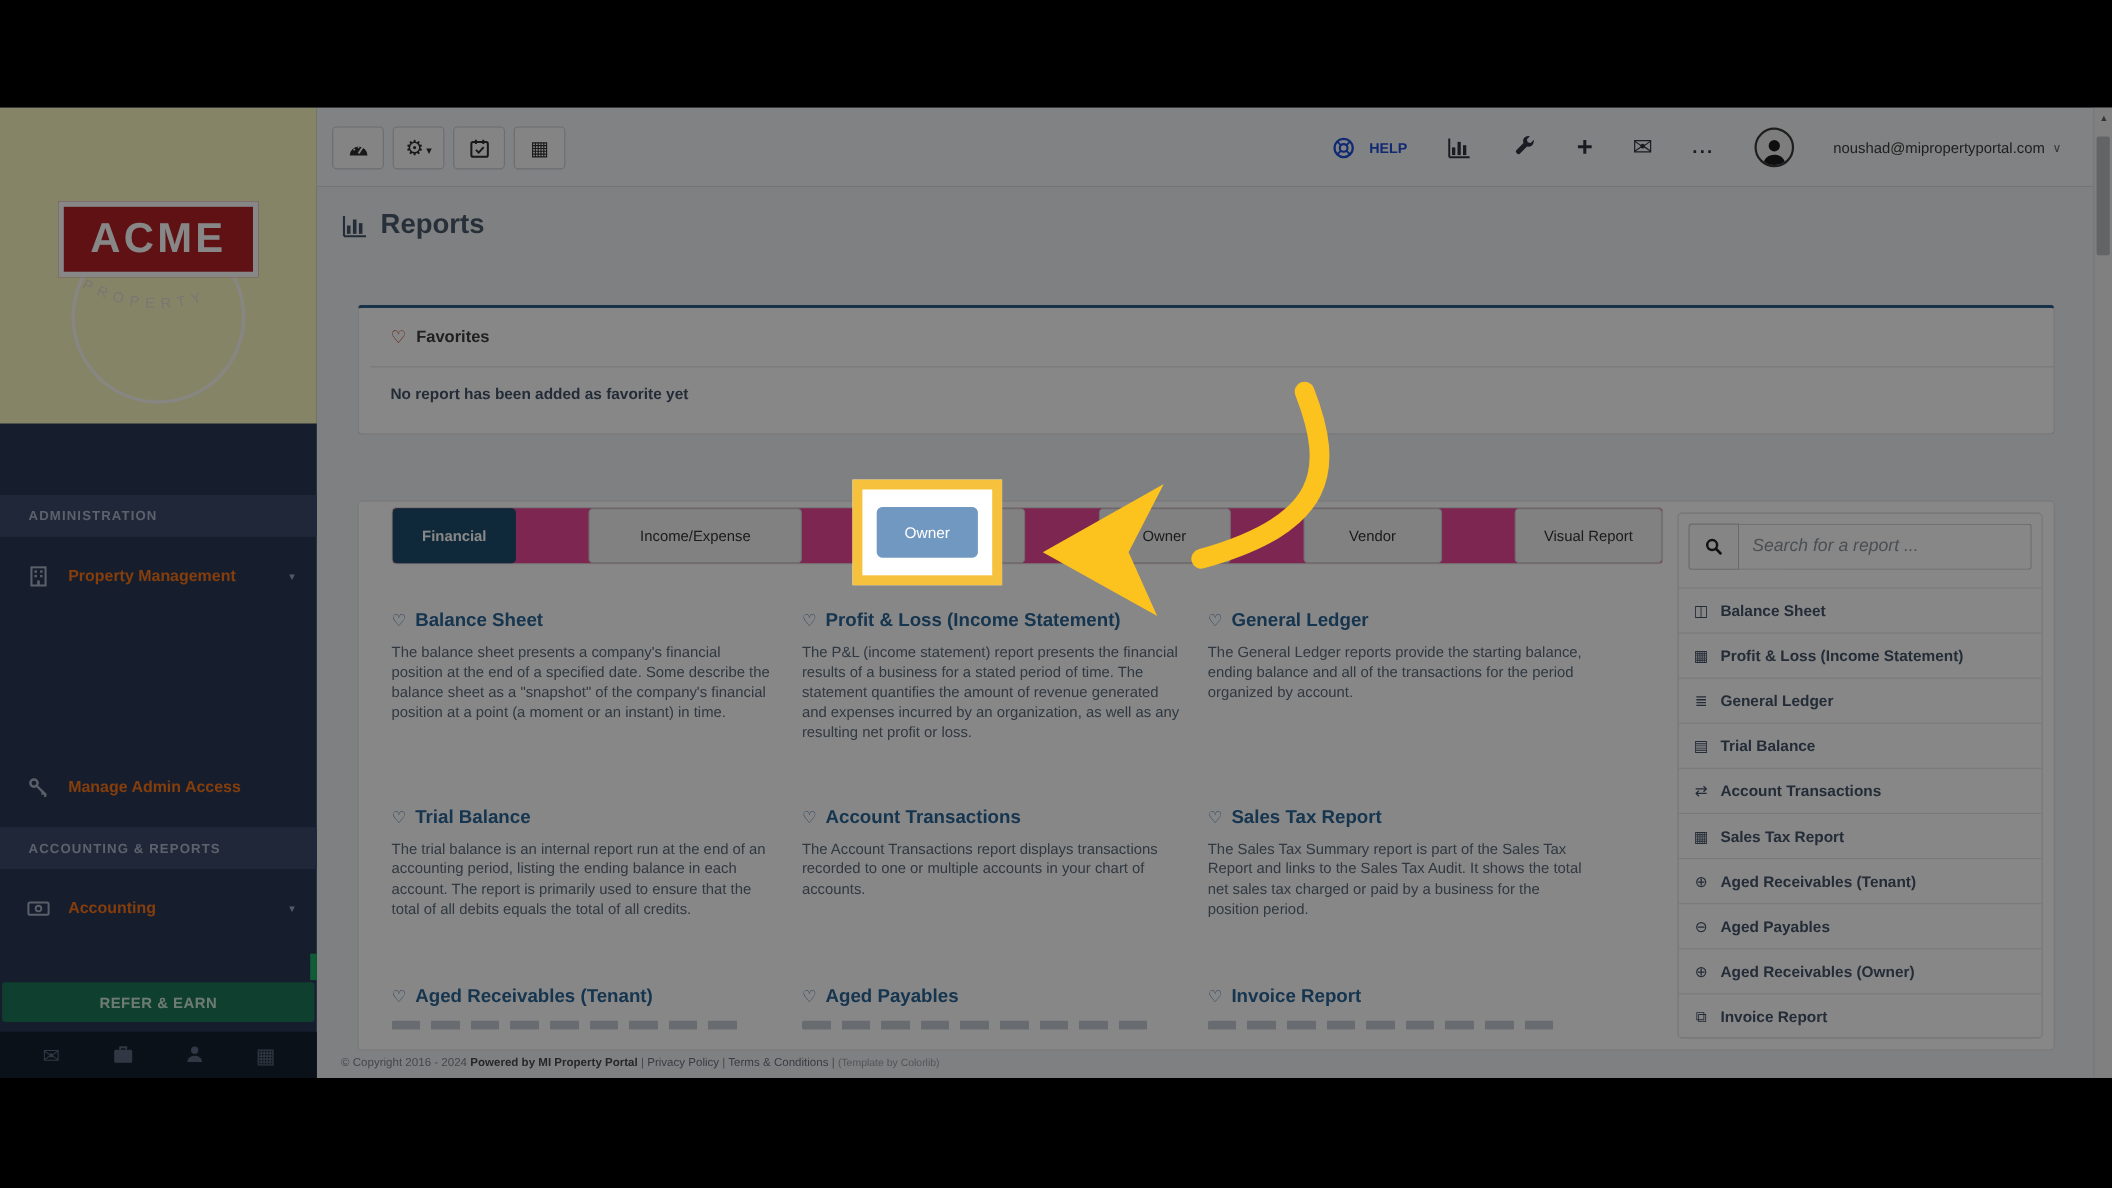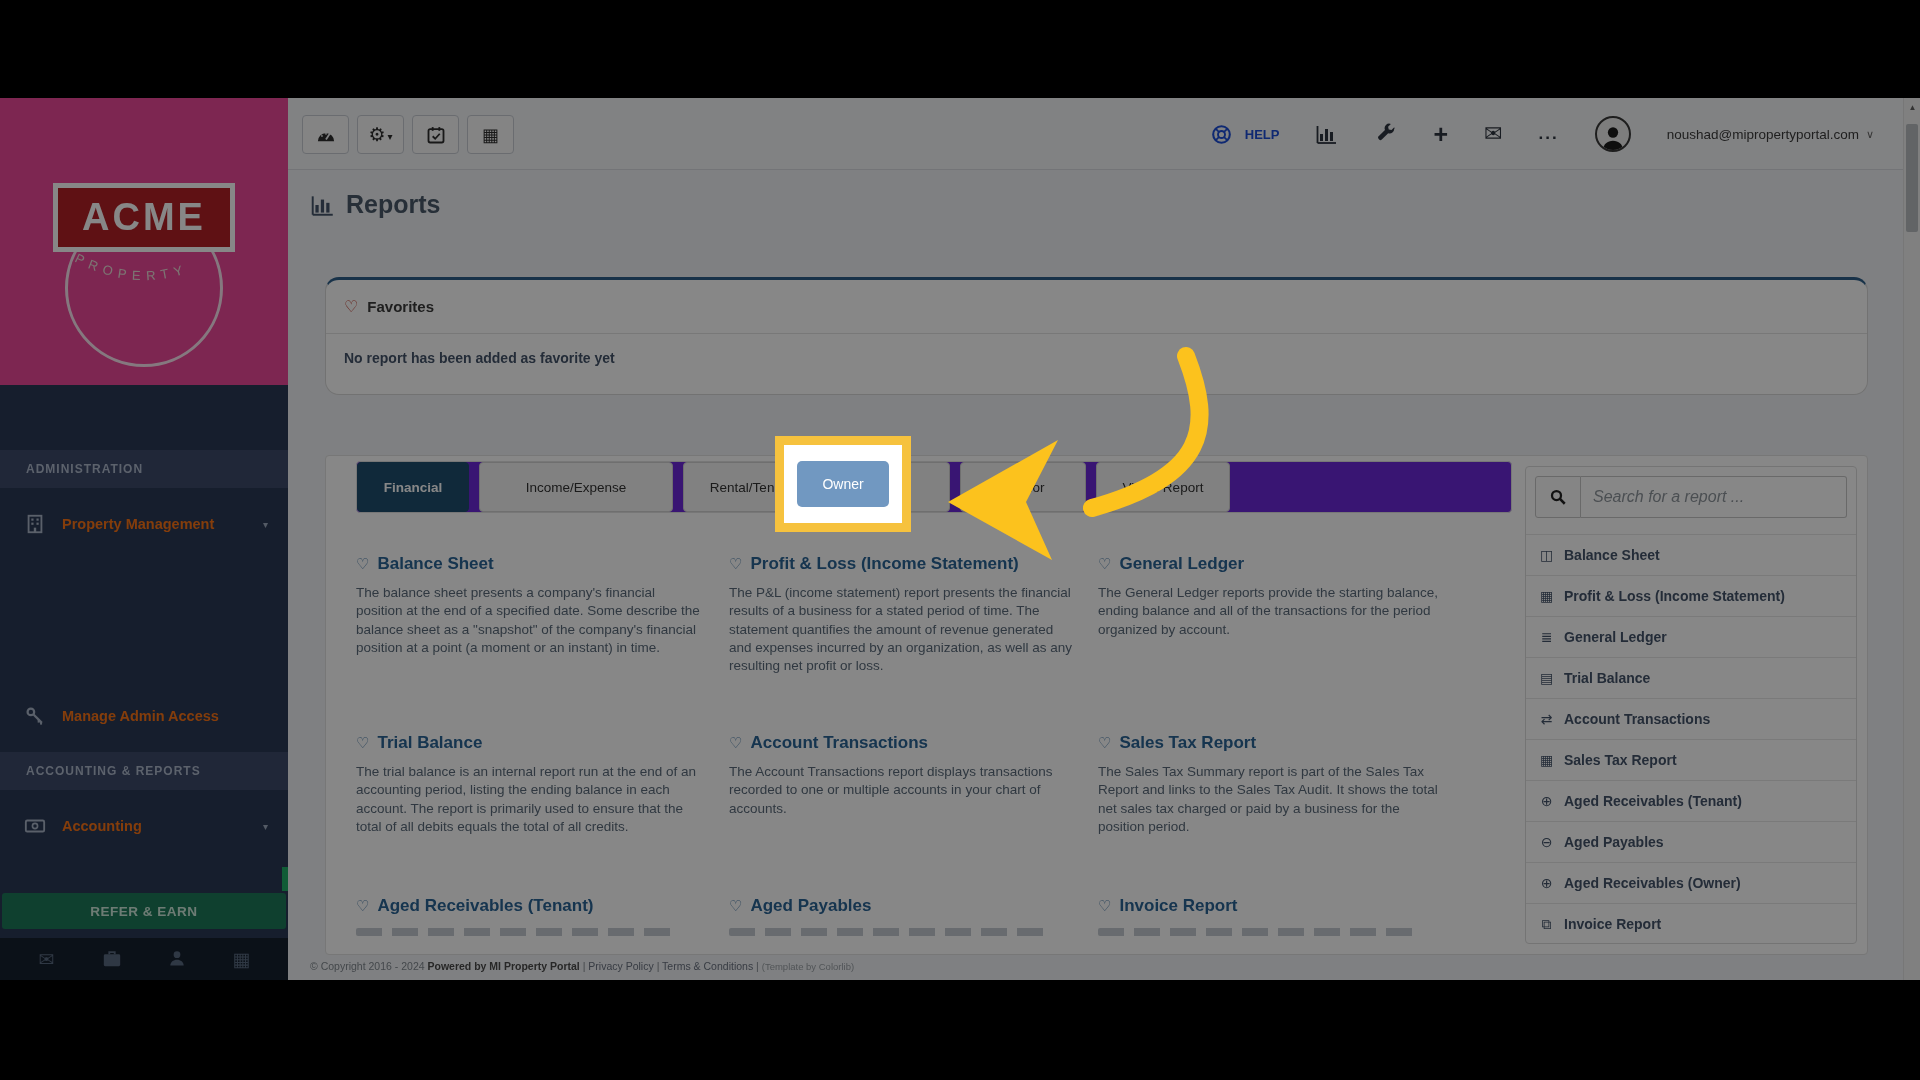--- a/index.html
+++ b/index.html
@@ -11,7 +11,7 @@
 
   
   .sidebar { position:absolute; left:0; top:0; width:288px; height:882px; background:#2b3a55; }
-  .logo-block { position:absolute; left:0; top:0; width:288px; height:287px; background:#ec4899;
+  .logo-block { position:absolute; left:0; top:0; width:288px; height:287px; background:#fef9c3;
                 display:flex; flex-direction:column; align-items:center; justify-content:center; }
   .logo-wrap { position:relative; display:flex; flex-direction:column; align-items:center; }
   .logo-ring { position:absolute; left:50%; top:26px; transform:translateX(-50%);

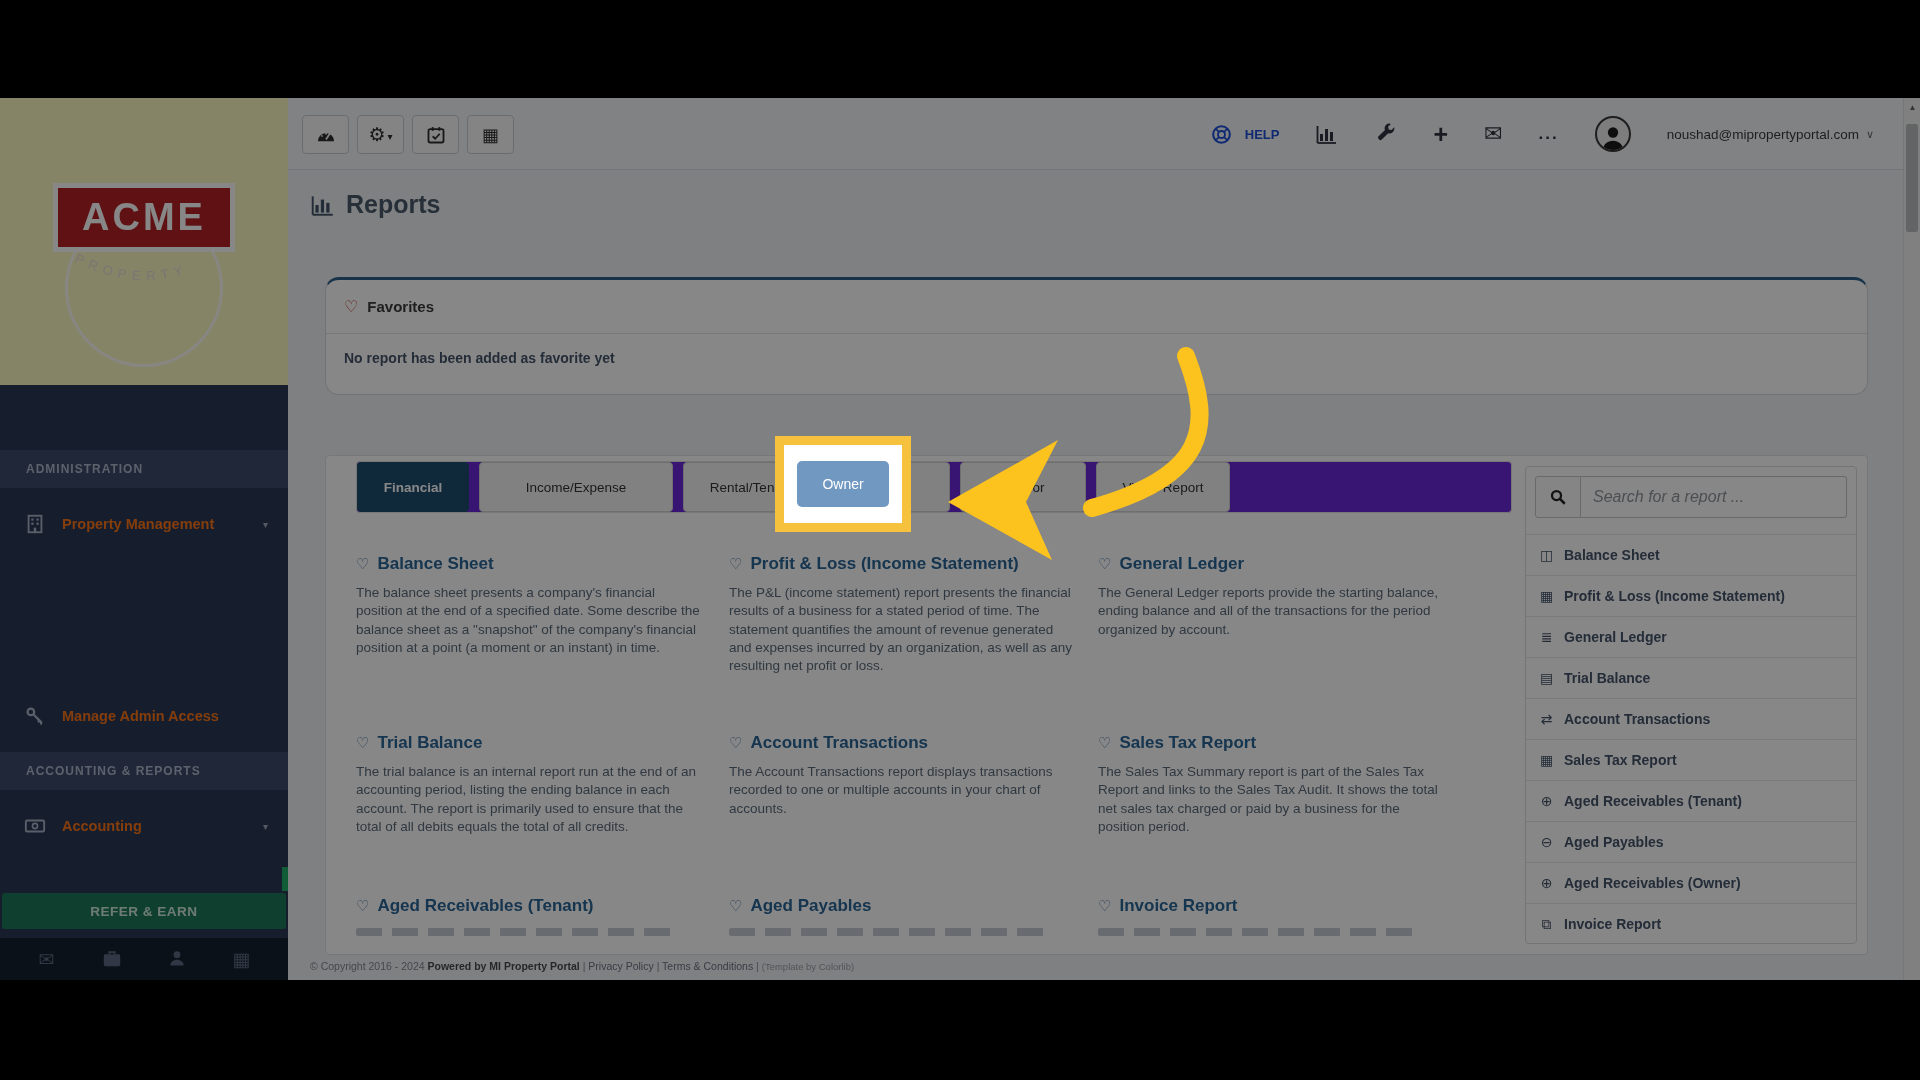--- a/index.html
+++ b/index.html
@@ -64,7 +64,7 @@
   .page-title .ptext { font-size:25px; font-weight:600; color:#4a5a6a; }
 
   .fav-card { position:absolute; left:37px; top:107px; width:1543px; height:118px; background:#fff;
-              border:1px solid #d8d8d8; border-top:3px solid #2e5f8a; border-radius:14px; }
+              border:1px solid #d8d8d8; border-top:3px solid #2e5f8a; border-radius:4px;padding-left:11px; }
   .fav-head { height:54px; display:flex; align-items:center; gap:9px; padding-left:18px;
               border-bottom:1px solid #e3e3e3; }
   .fav-heart { color:#c0392b; font-size:16px; }

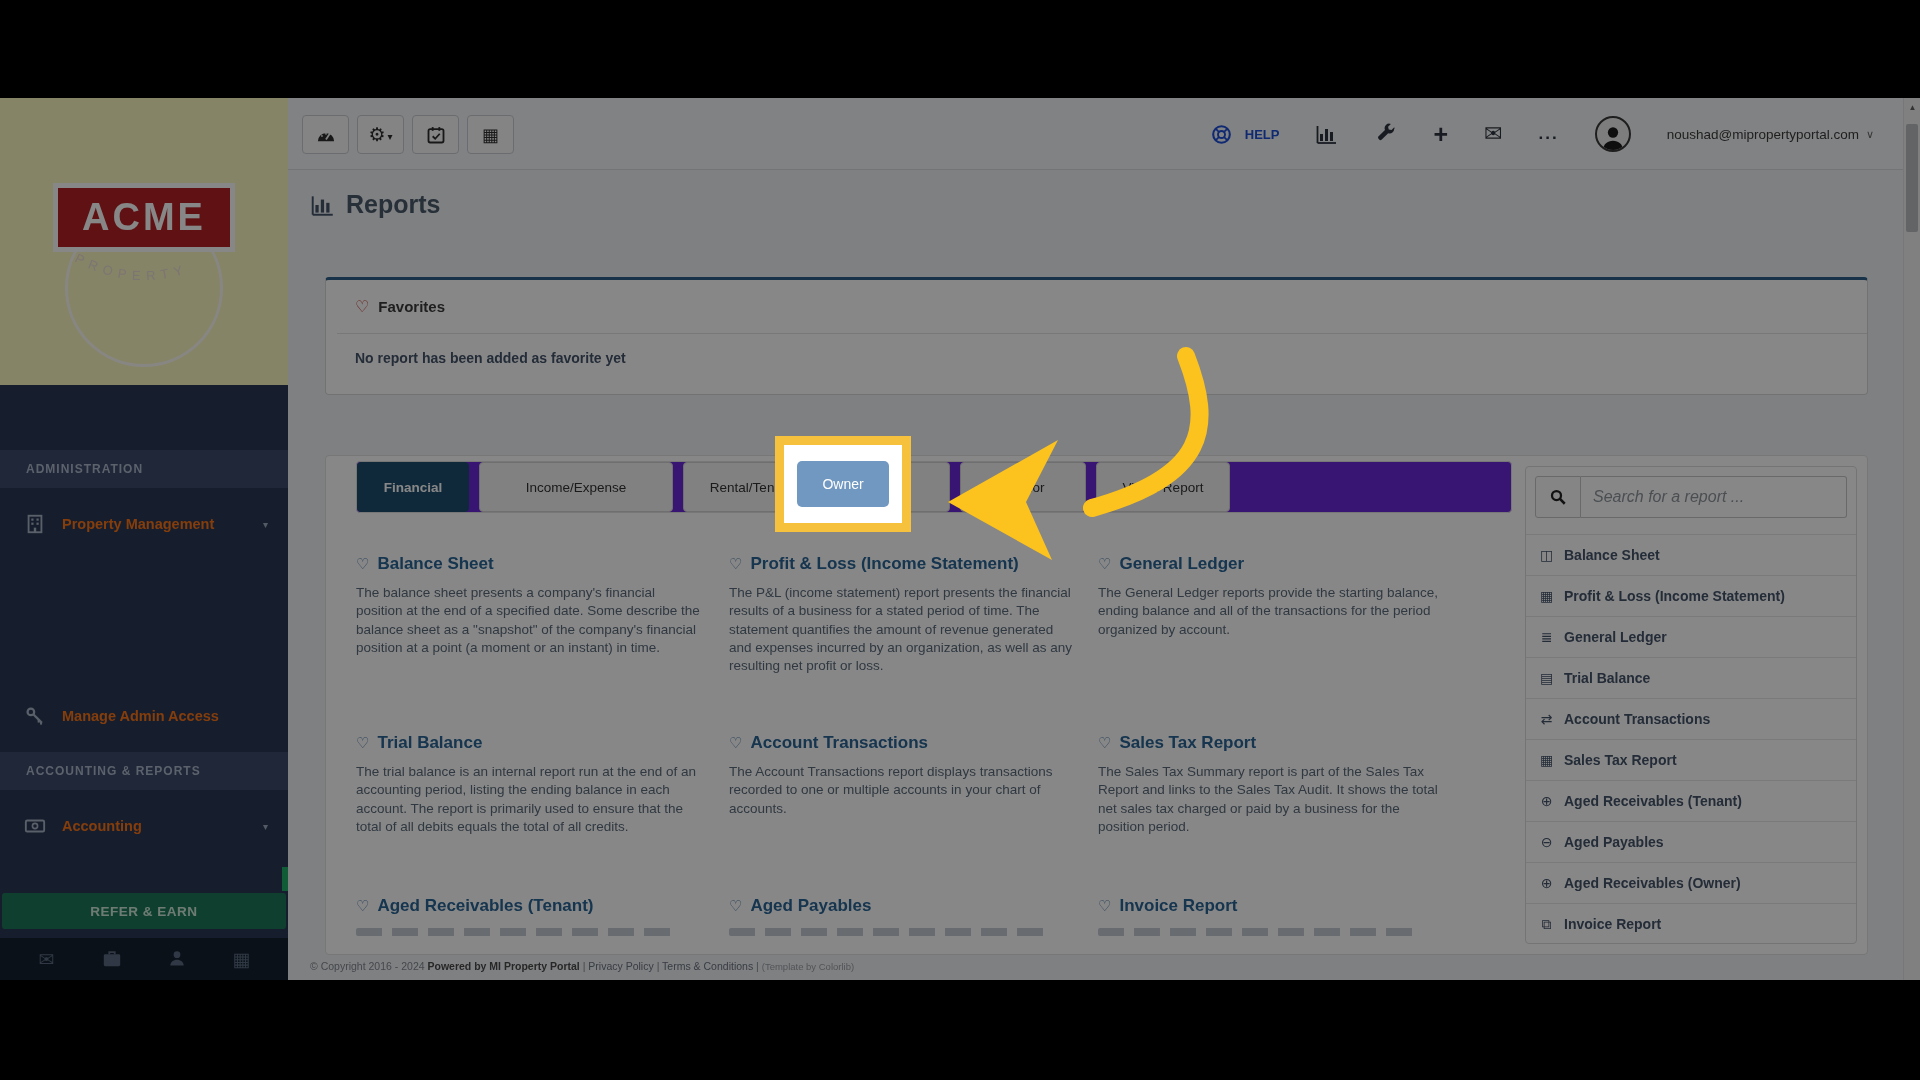--- a/index.html
+++ b/index.html
@@ -73,8 +73,8 @@
 
   .panel { position:absolute; left:37px; top:285px; width:1543px; height:500px; background:#fff;
            border:1px solid #e0e0e0; border-radius:4px; overflow:hidden; }
-  .tabstrip { position:absolute; left:30px; top:5px; width:1156px; height:52px; background:#6d28d9;
-              border:1px solid #e0e0e0; border-radius:4px; display:flex; gap:10px; }
+  .tabstrip { position:absolute; left:30px; top:5px; width:1156px; height:52px; background:#ec4899;
+              border:1px solid #e0e0e0; border-radius:4px; display:flex; gap:10px;justify-content:space-between; }
   .tab { height:50px; line-height:50px; text-align:center; font-size:13.5px; color:#333;
          background:#f4f4f4; border:1px solid #d2d2d2; border-radius:4px; cursor:pointer; }
   .tab.active { background:#1f4e6e; color:#fff; border-color:#1f4e6e; font-weight:600; }

